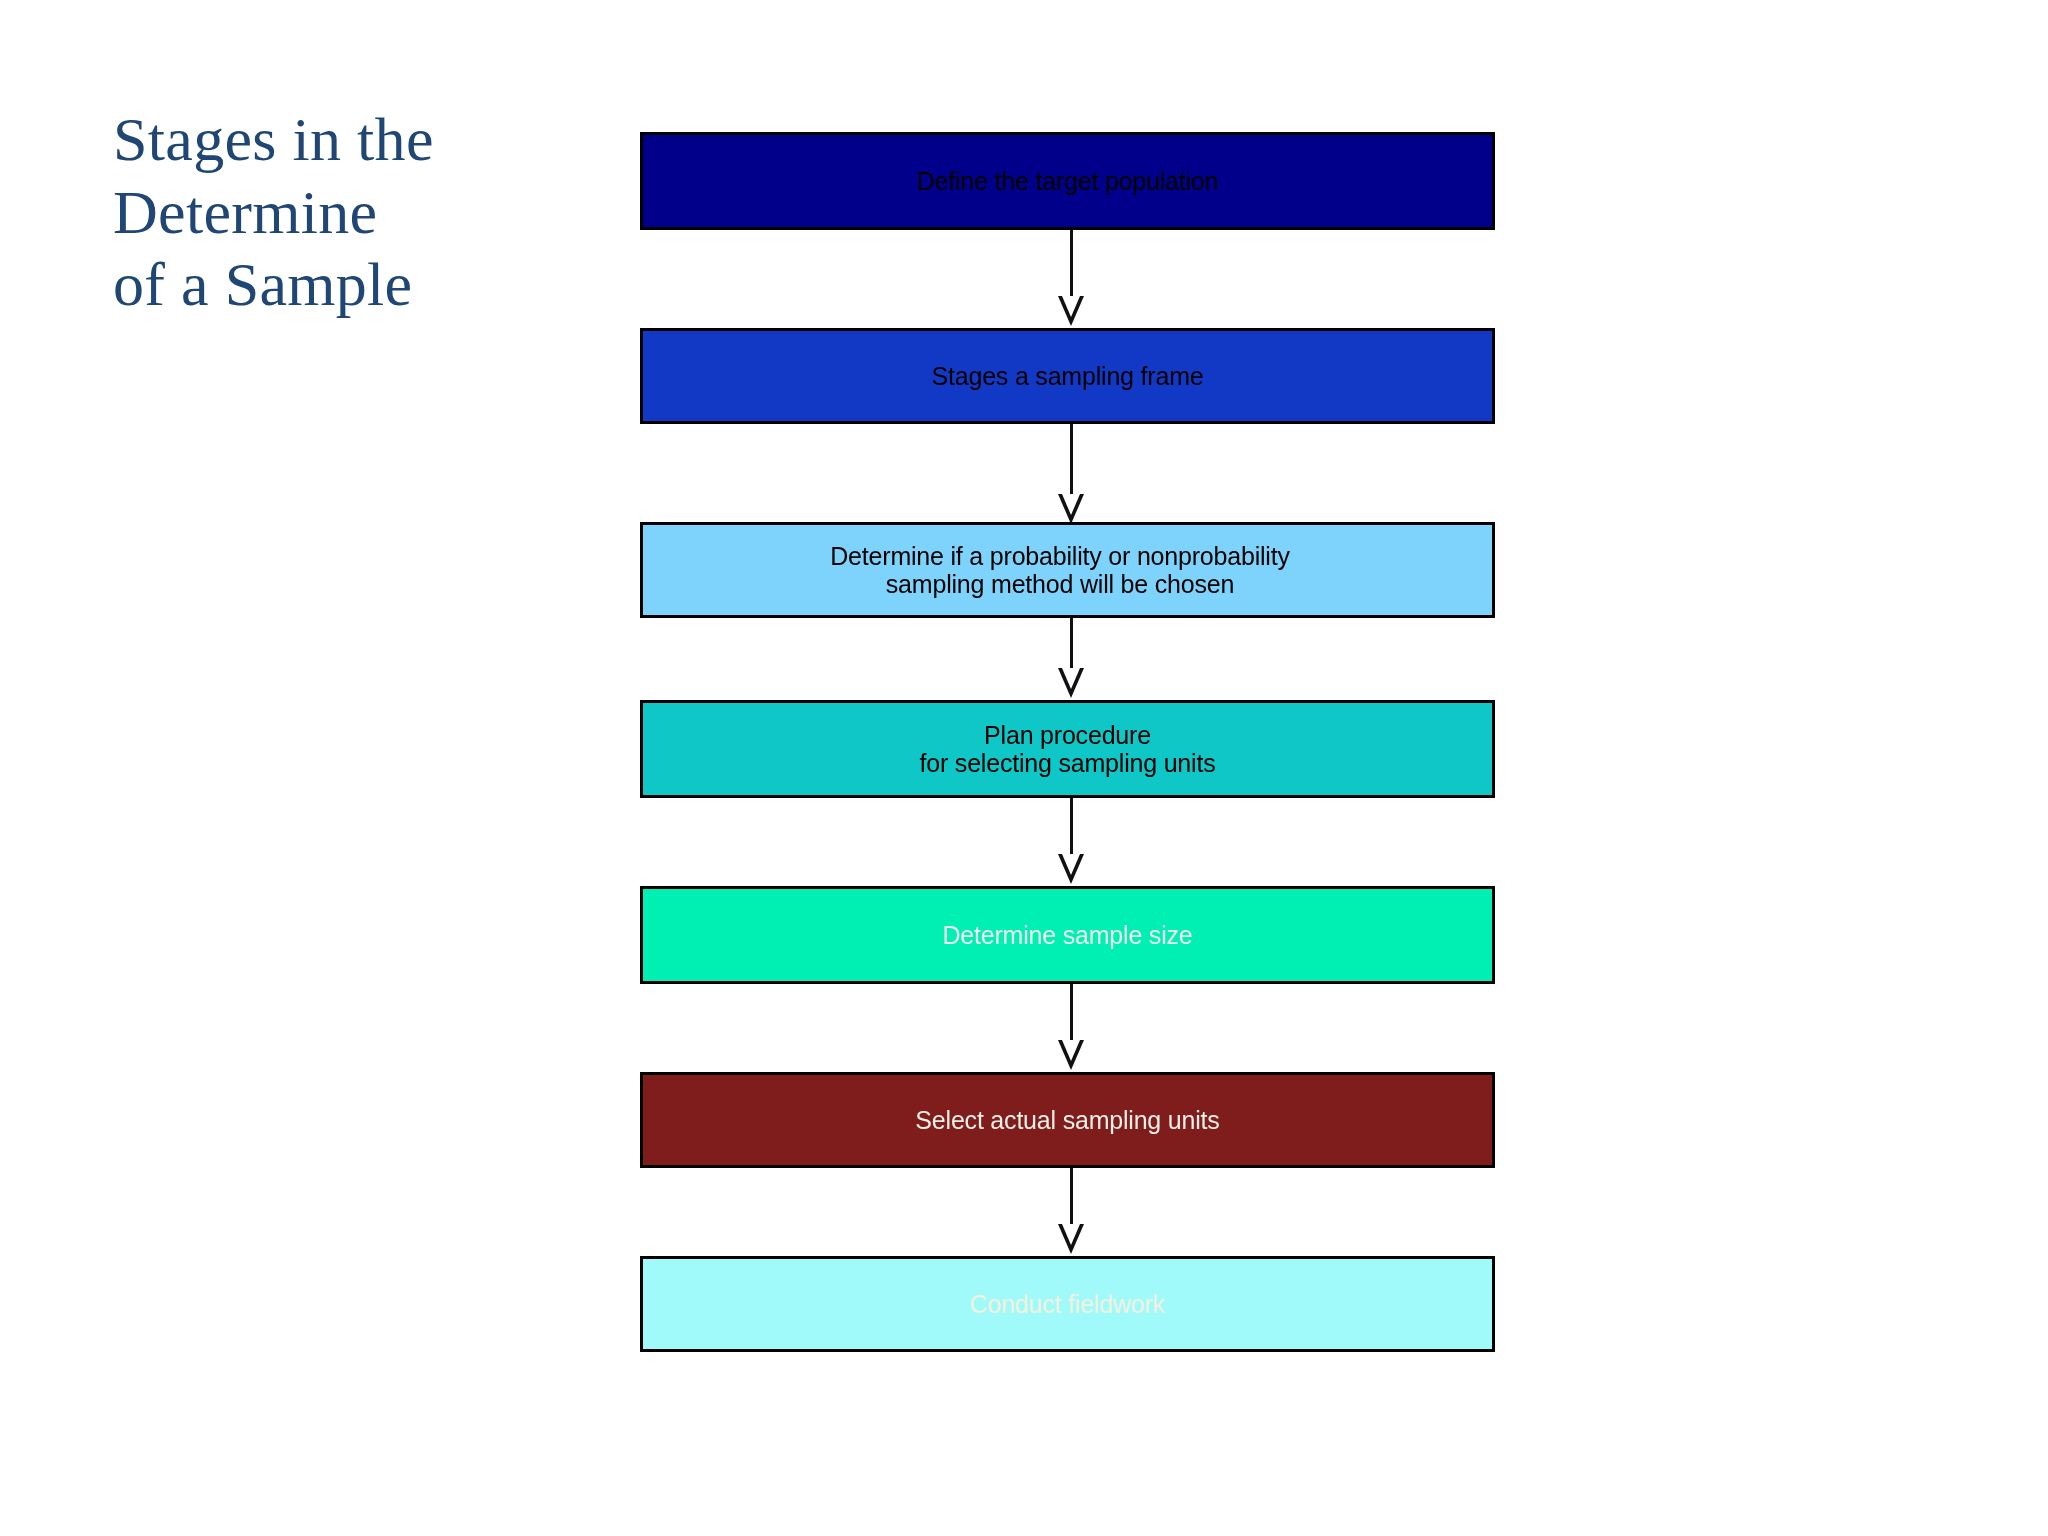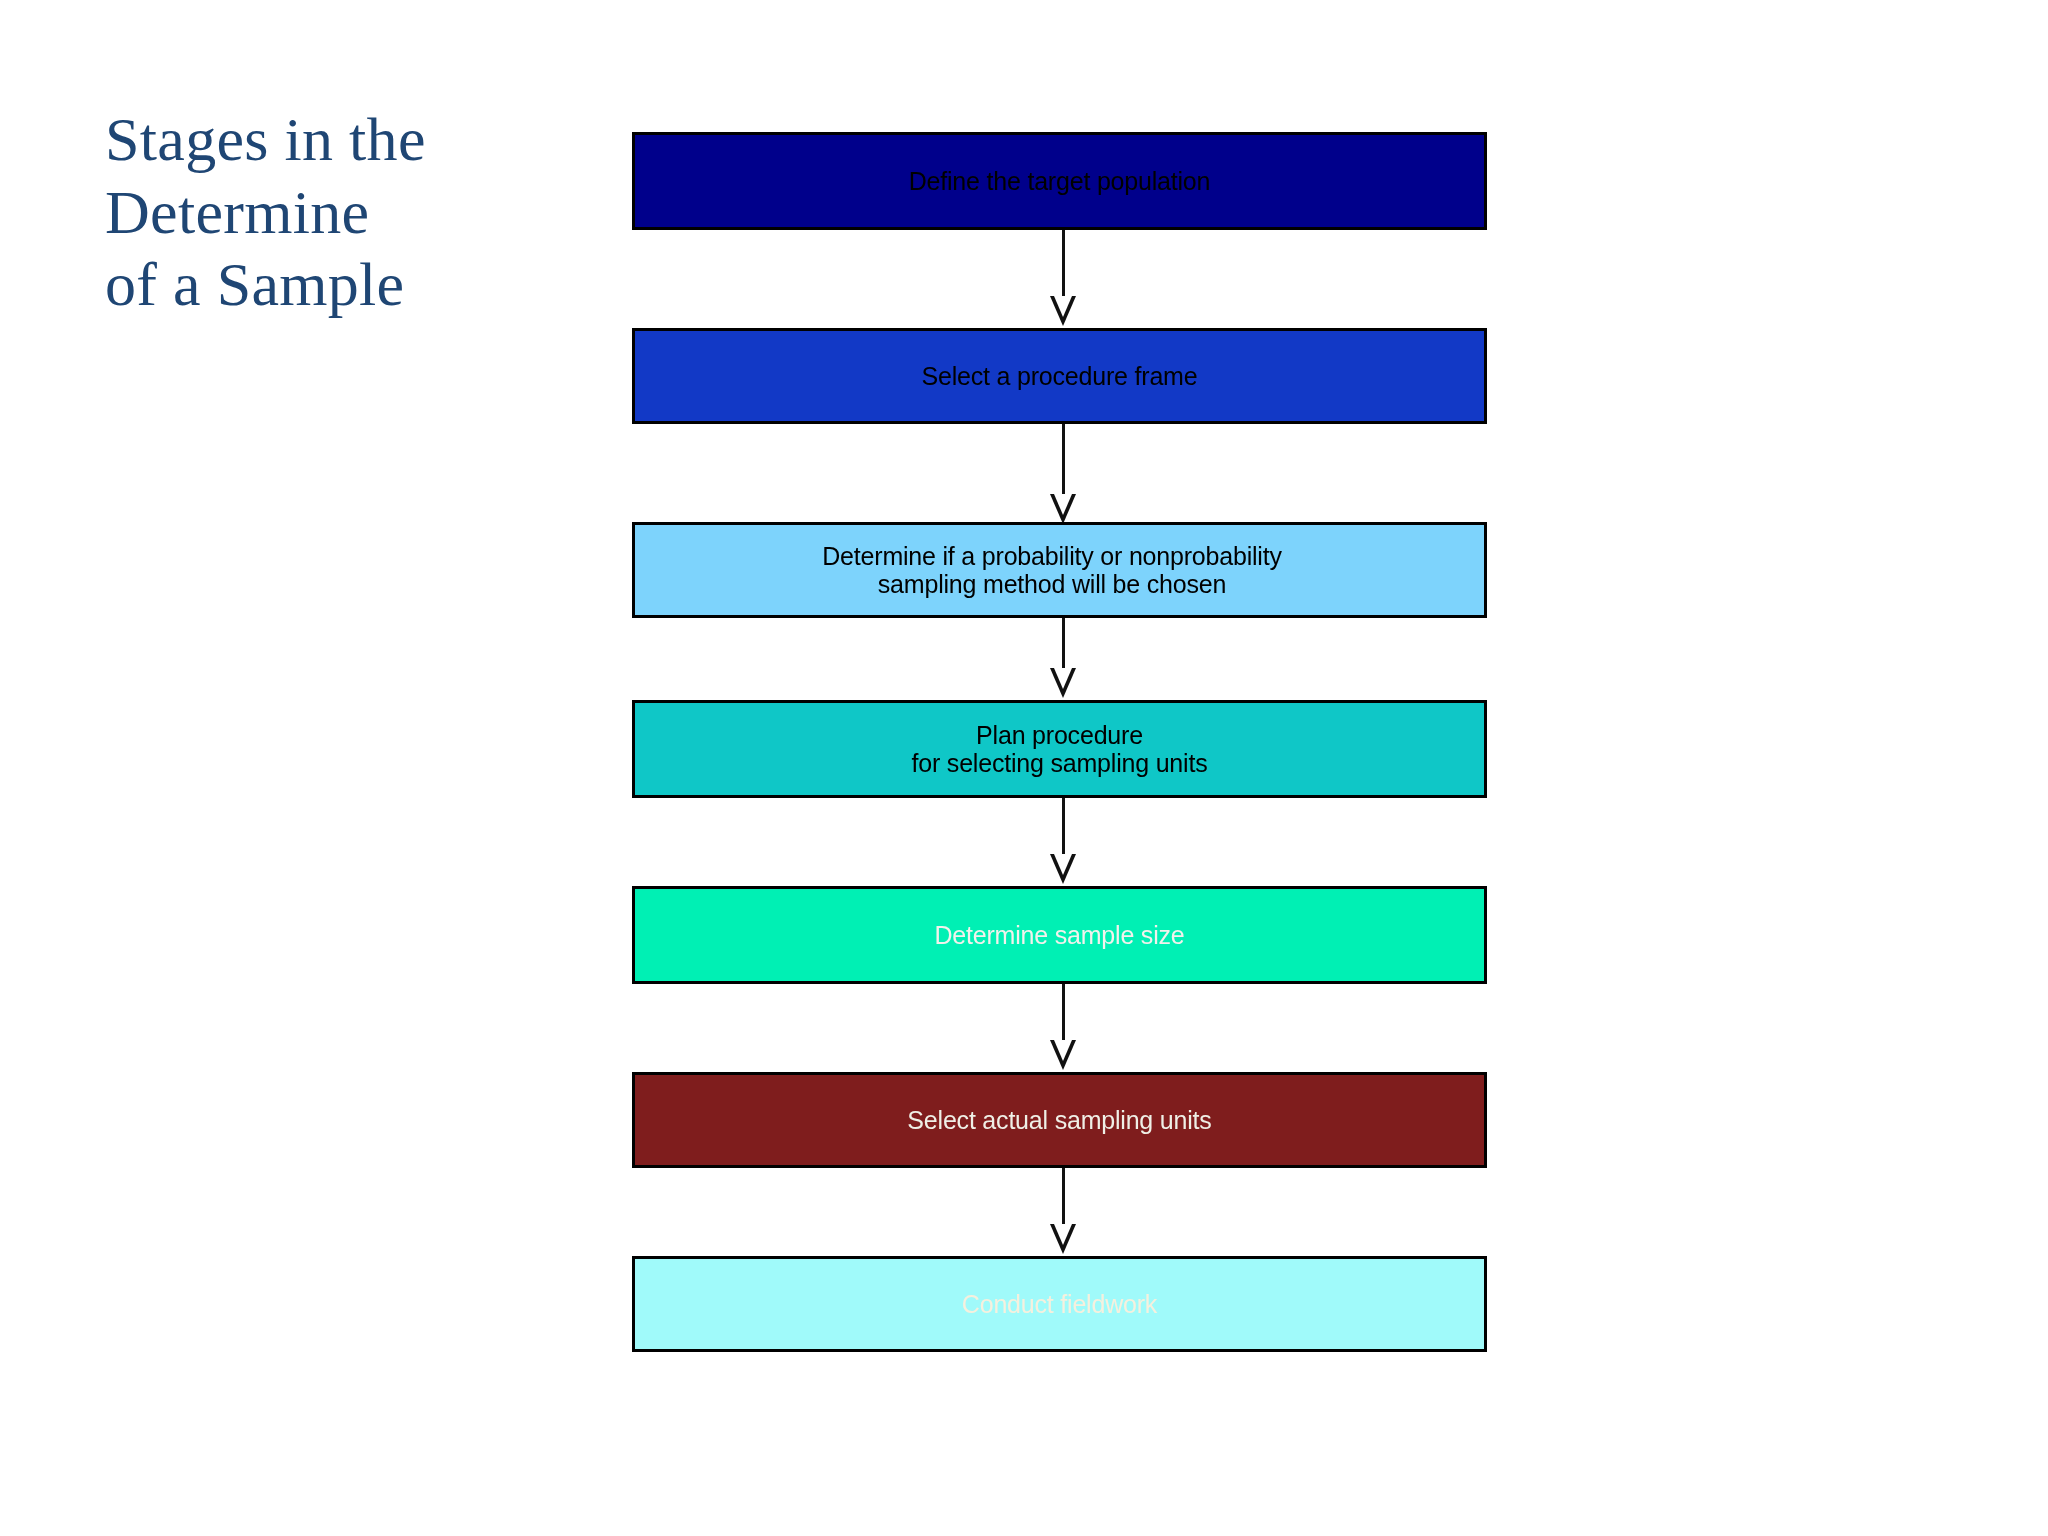--- a/index.html
+++ b/index.html
@@ -17,6 +17,7 @@
     height: 1536px;
     background: #ffffff;
     overflow: hidden;
+    margin-left: 8px;
   }
 
   

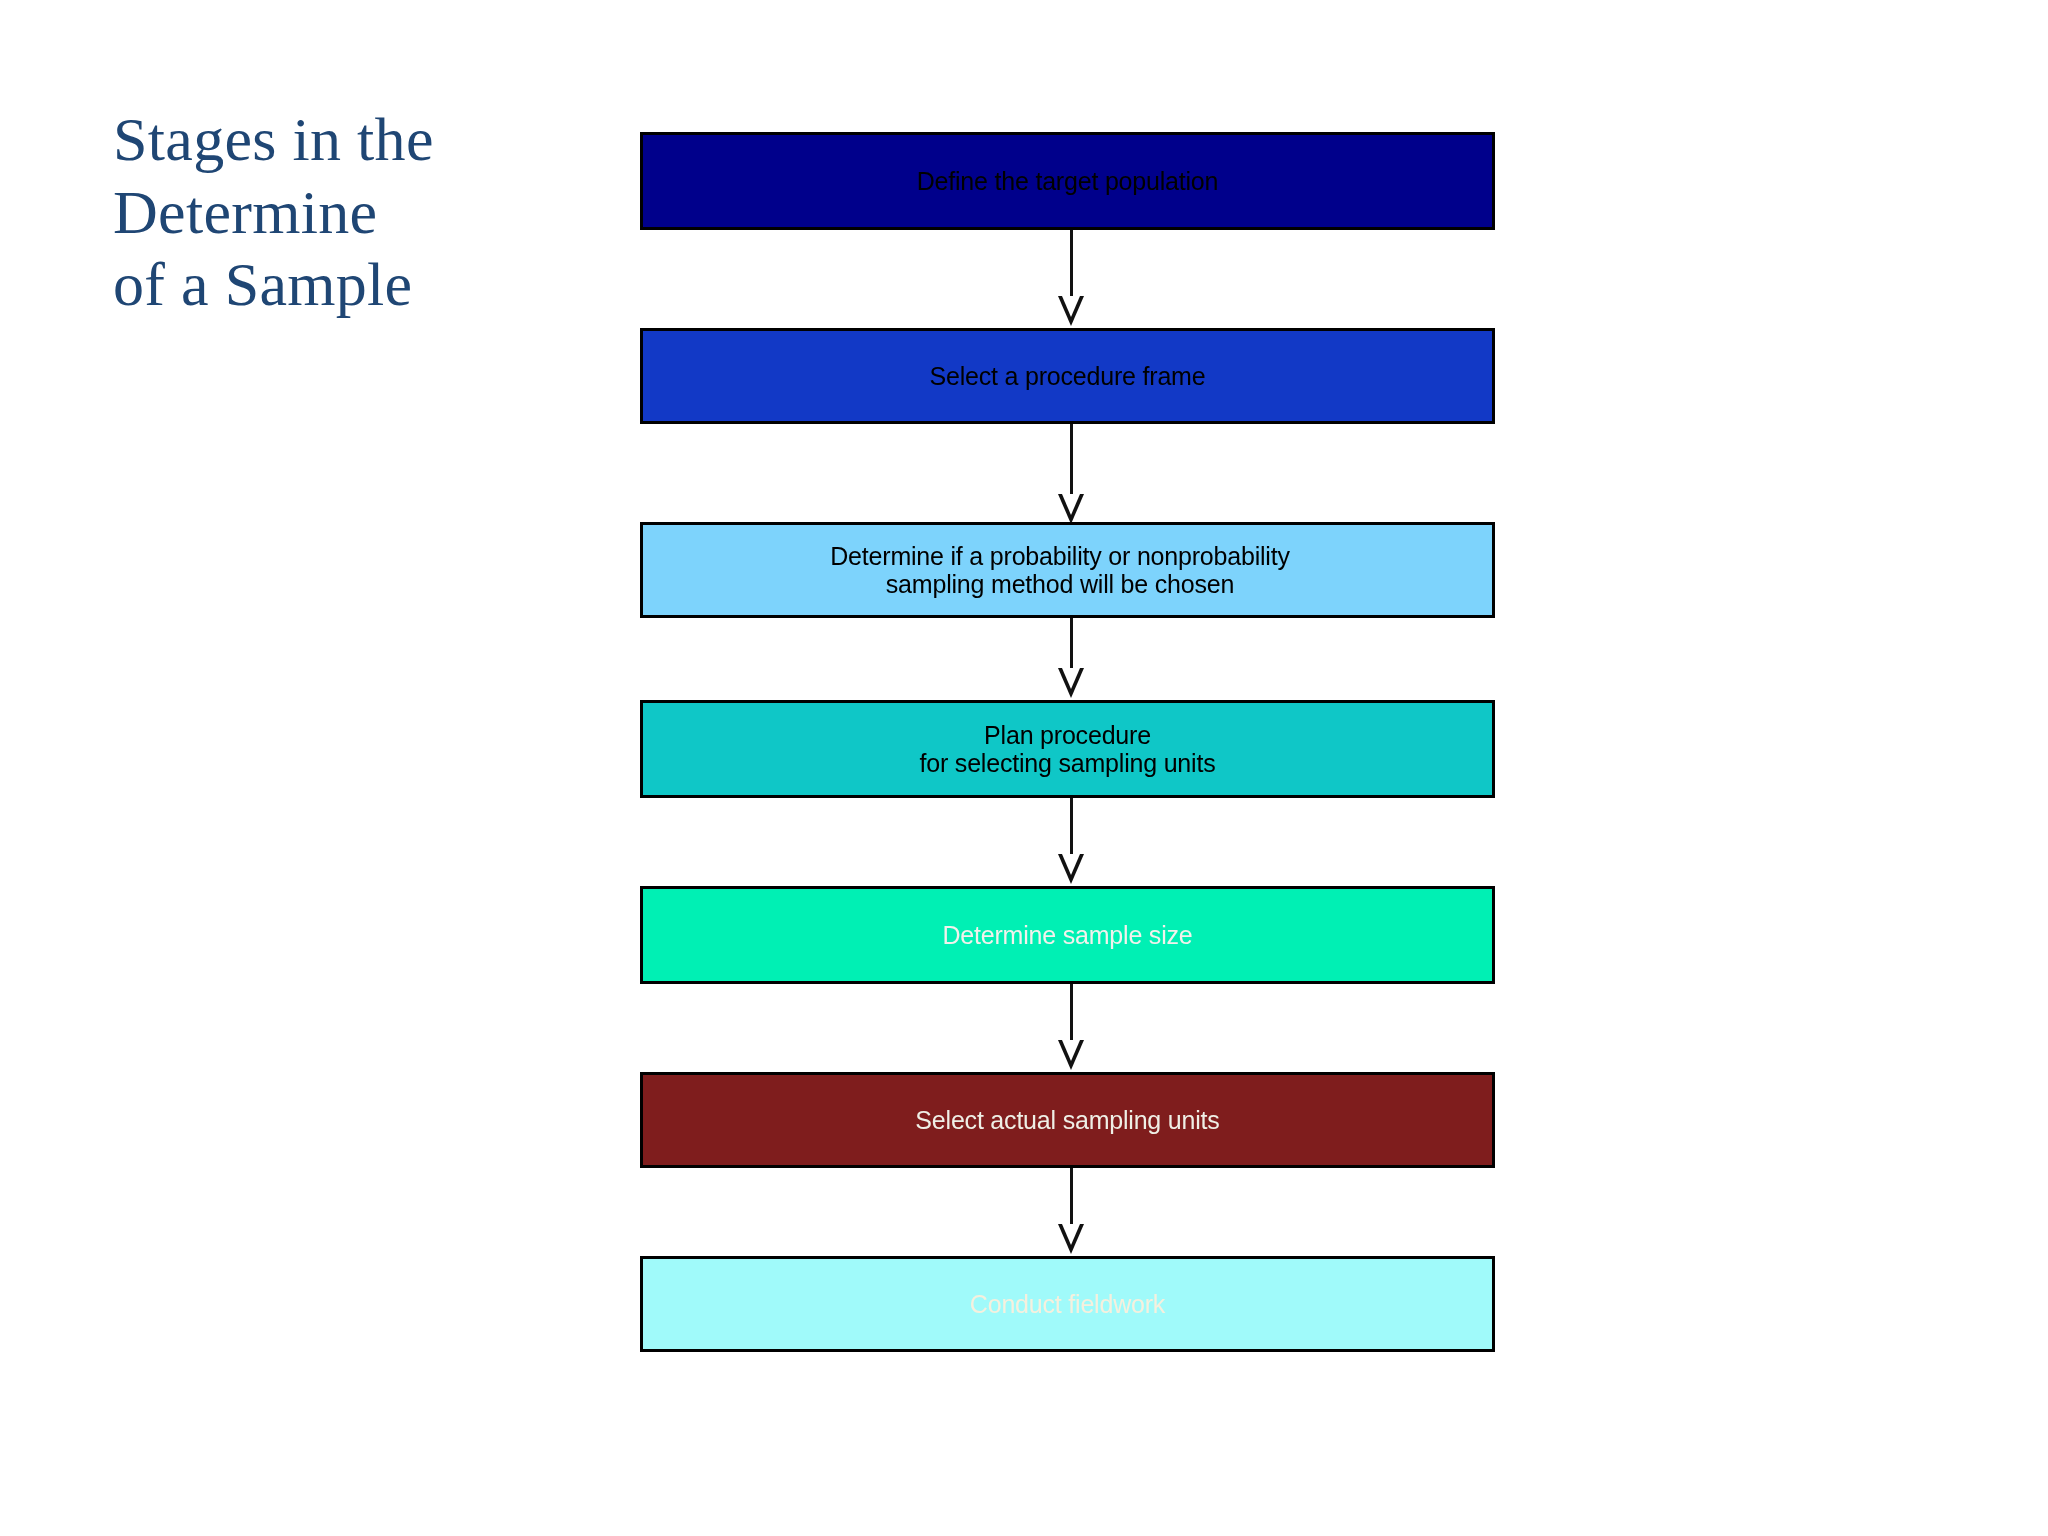--- a/index.html
+++ b/index.html
@@ -156,7 +156,7 @@
     </div>
 
     <div class="node n2" style="background: rgb(18, 57, 198); border-color: rgb(0, 0, 0); color: rgb(0, 0, 0);">
-      <span class="nlabel">Select a procedure frame</span>
+      <span class="nlabel">Stages a sampling frame</span>
     </div>
 
     <div class="connector c2">

